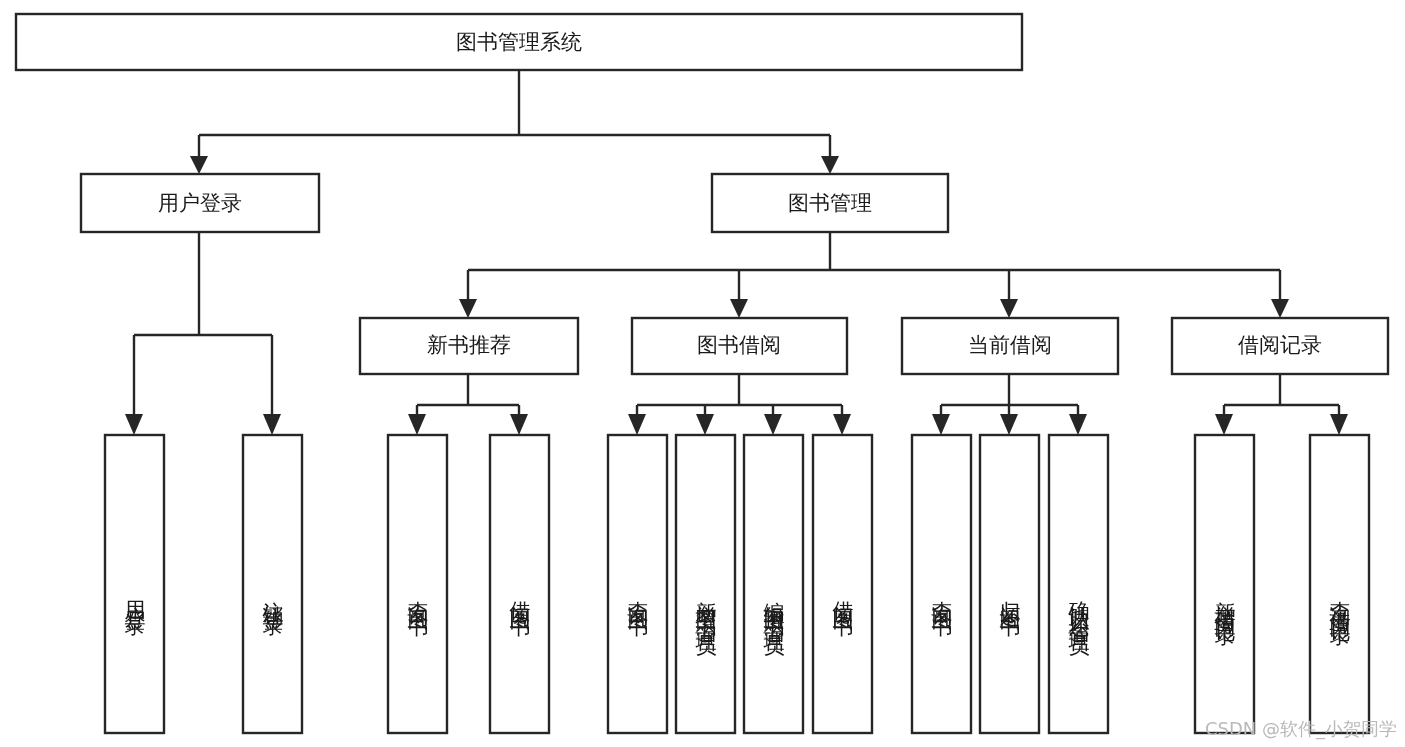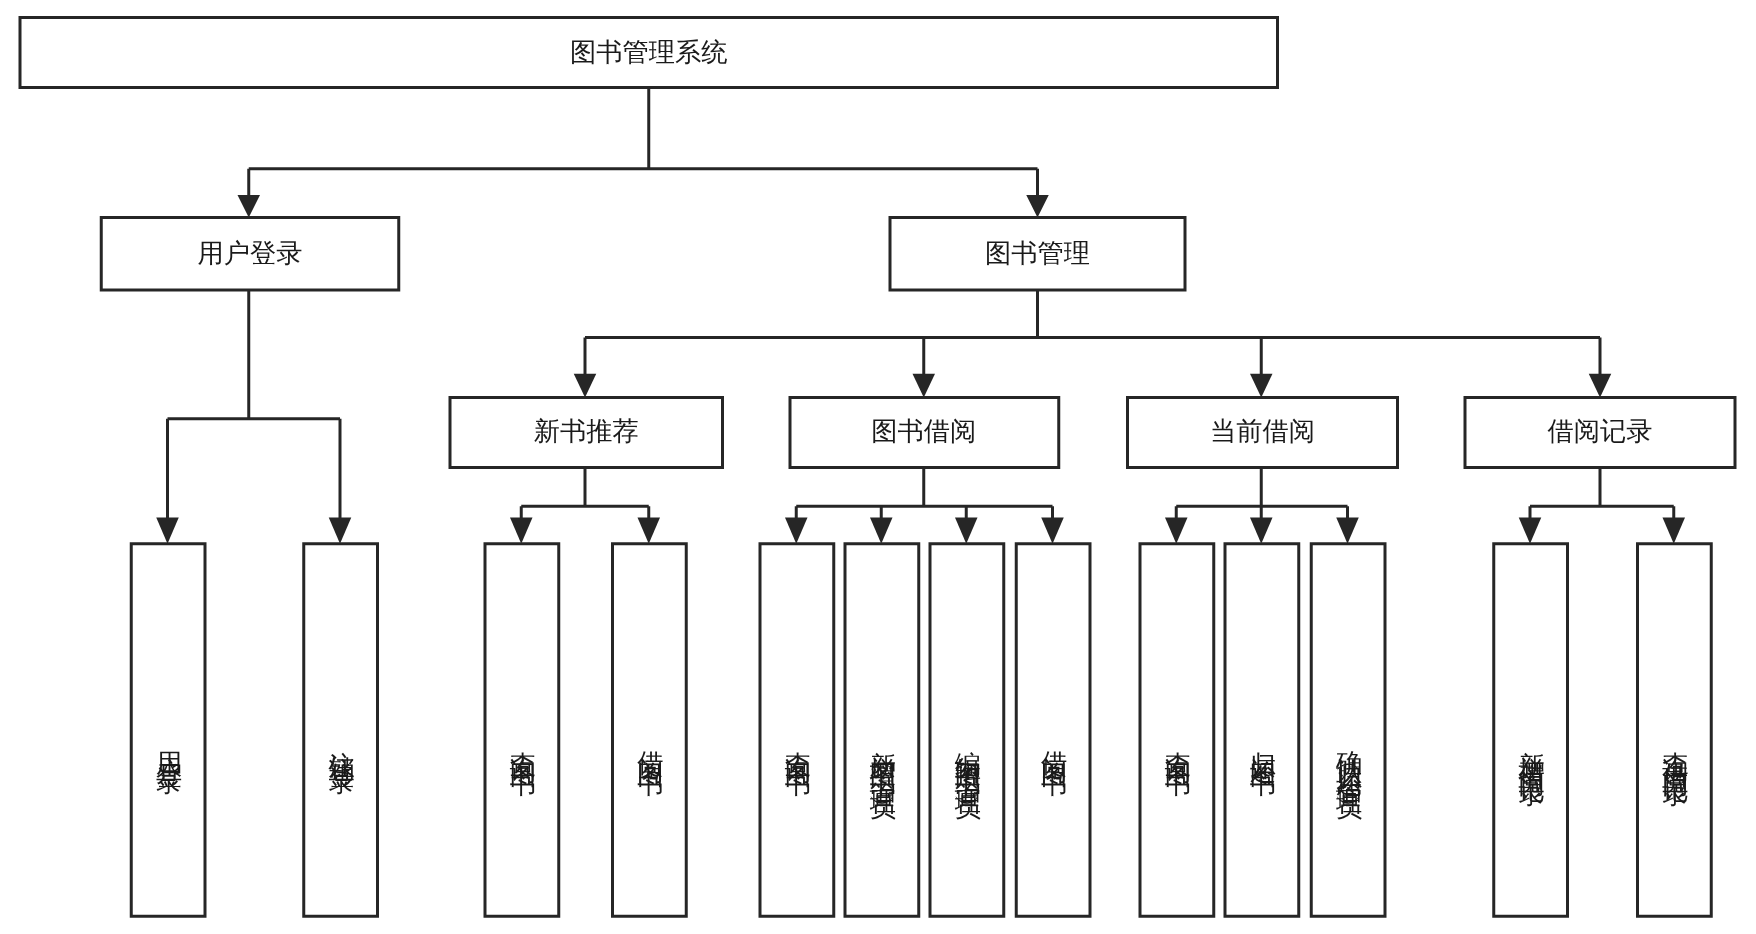--- a/index.html
+++ b/index.html
@@ -239,6 +239,7 @@
 
   </svg>
 
+  <div class="watermark-text">CSDN @软件_小贺同学</div>
 
 </div>
 

